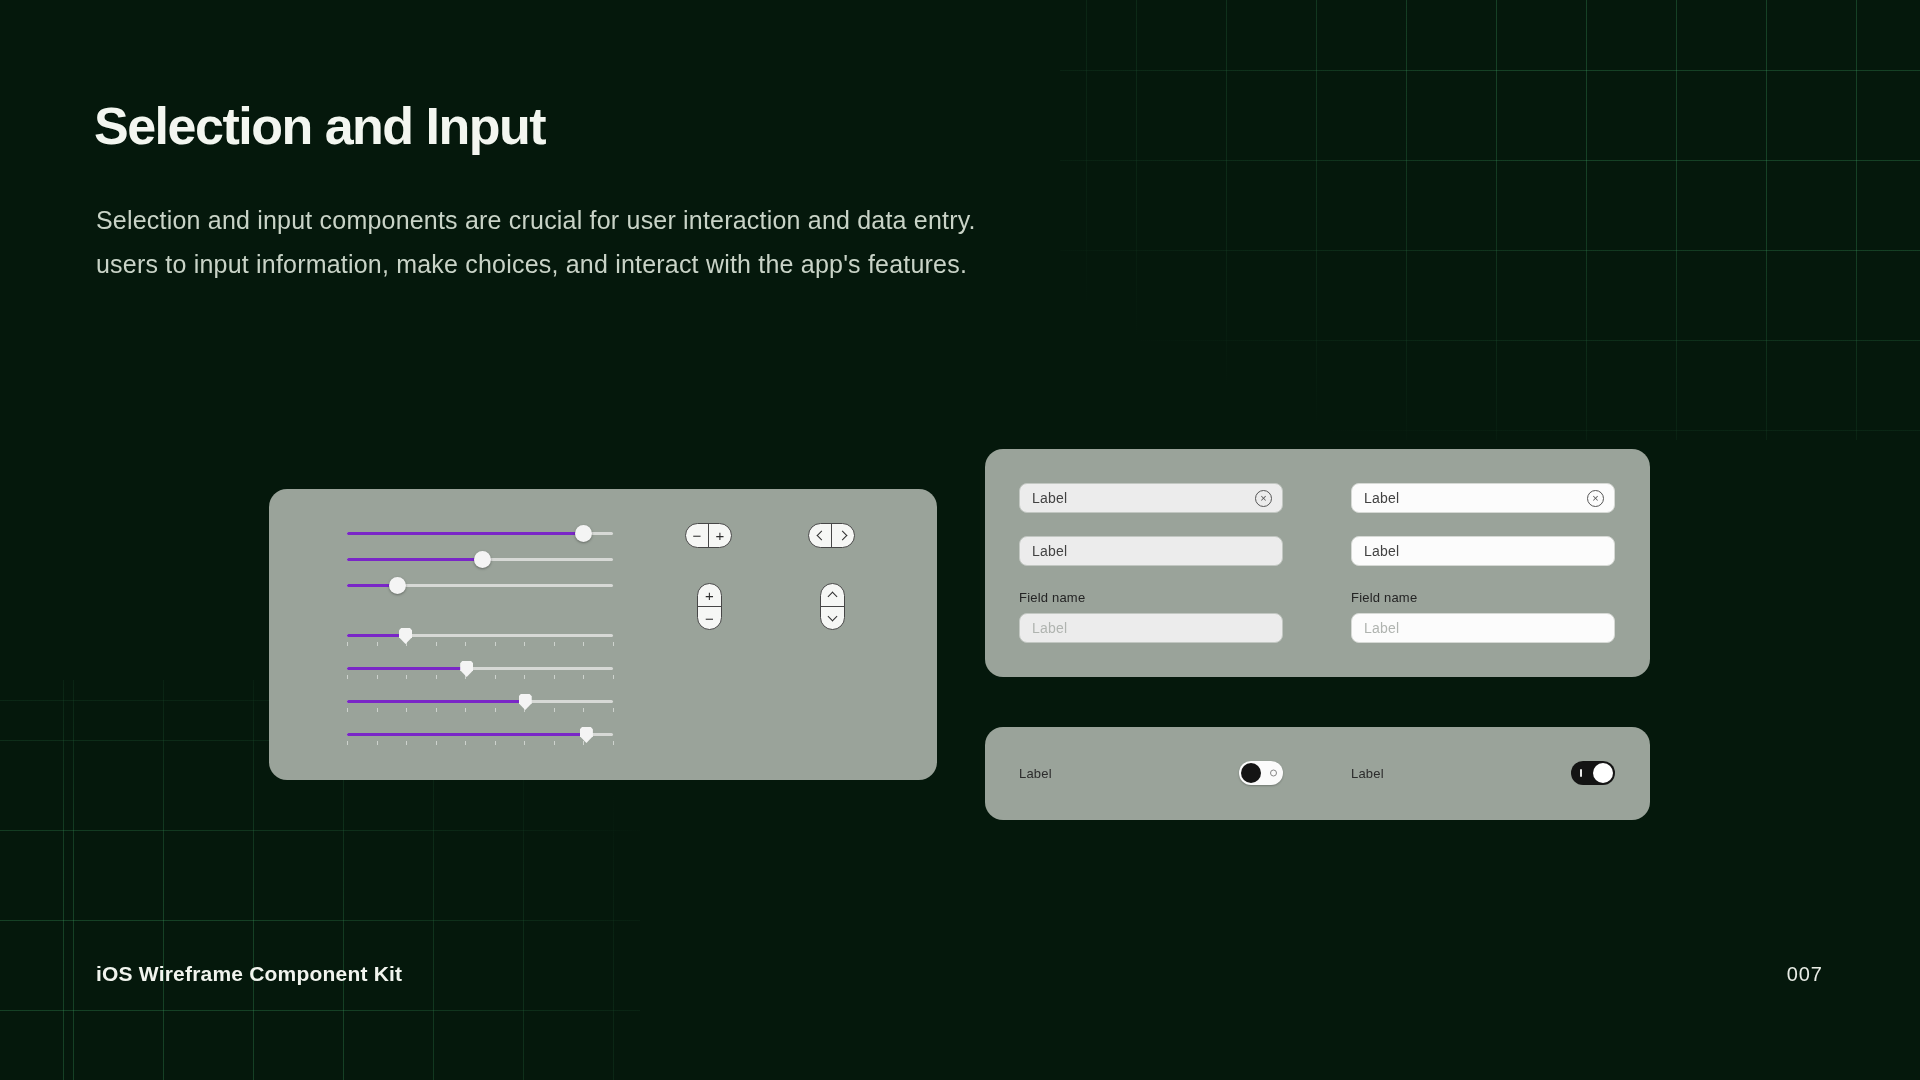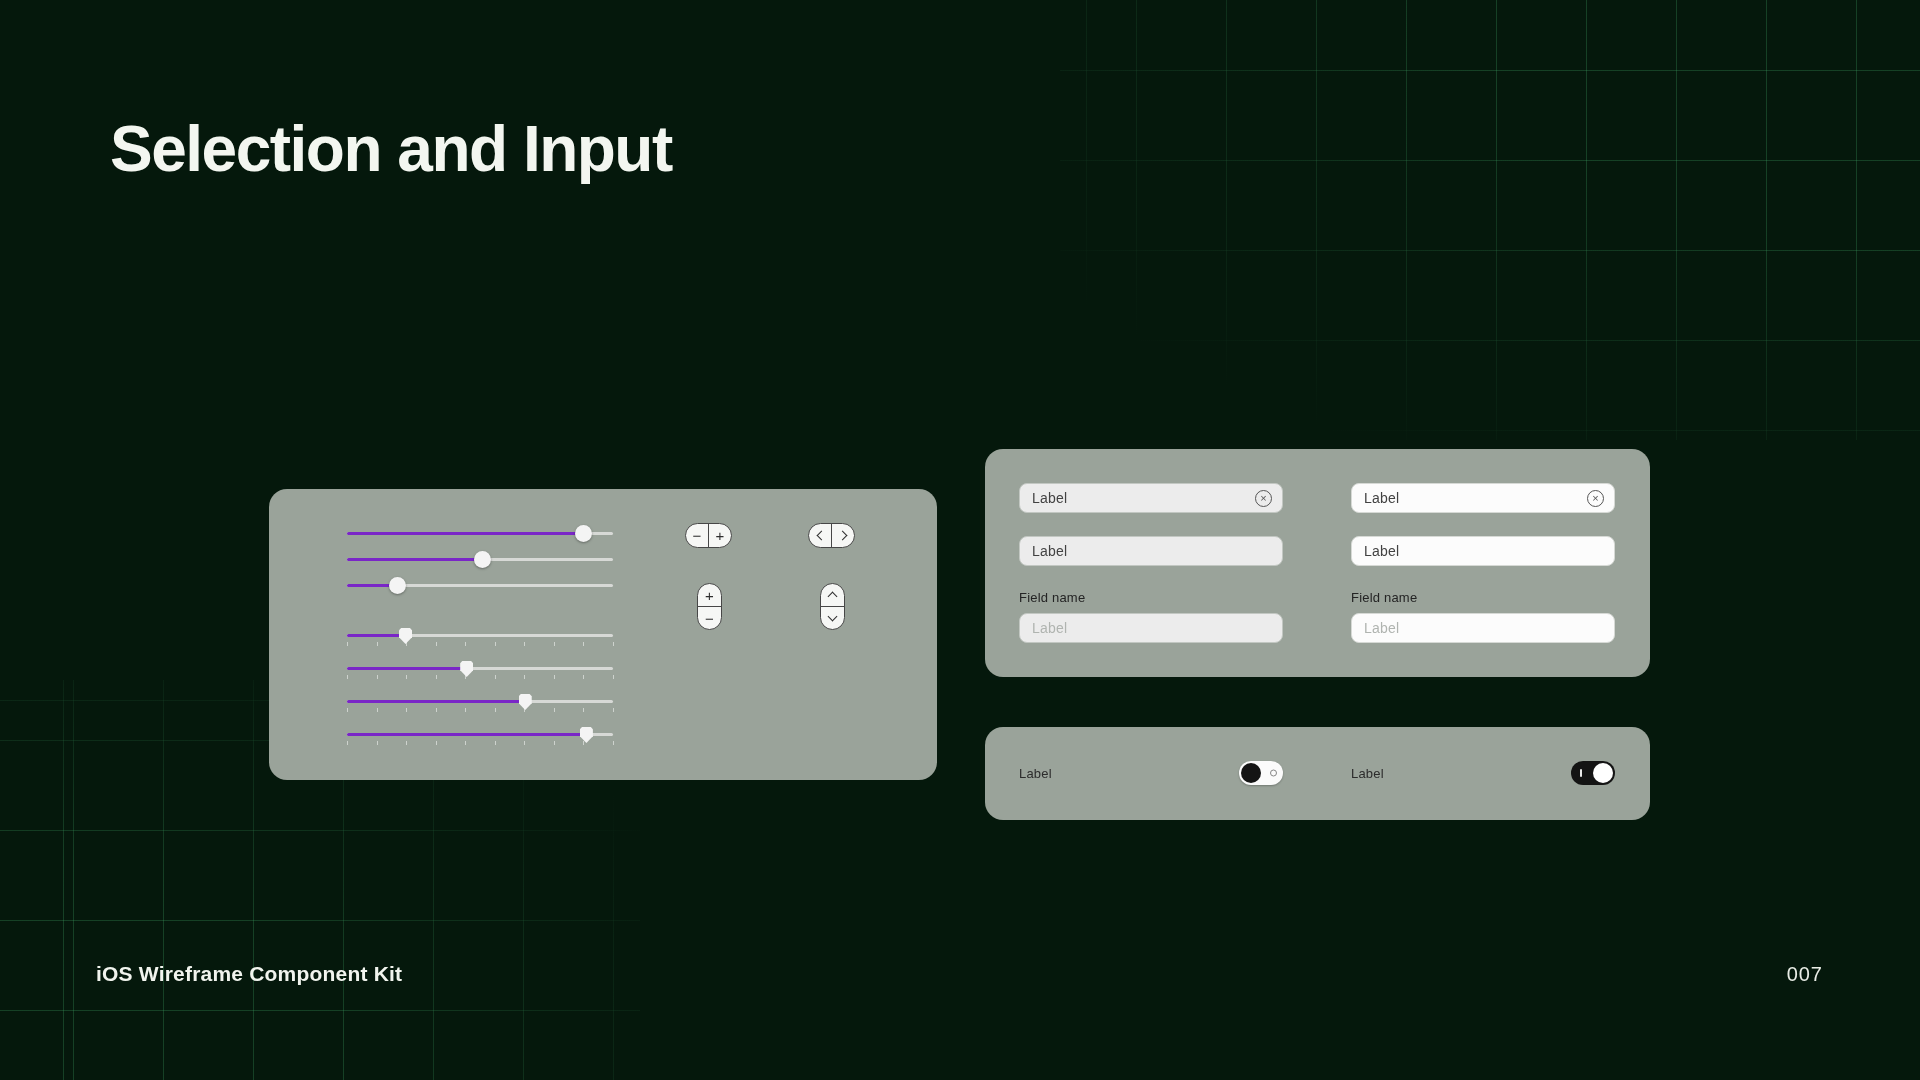--- a/index.html
+++ b/index.html
@@ -23,8 +23,8 @@
 
   
   #title{
-    position:absolute;left:94px;top:96px;margin:16px;
-    font-size:64px;font-weight:700;letter-spacing:-1.5px;
+    position:absolute;left:94px;top:96px;margin:0;
+    font-size:52px;font-weight:700;letter-spacing:-1.5px;
     color:#f3f6f0;white-space:nowrap;
   }
   #description{position:absolute;left:96px;top:198px;color:#c9d3c7;}

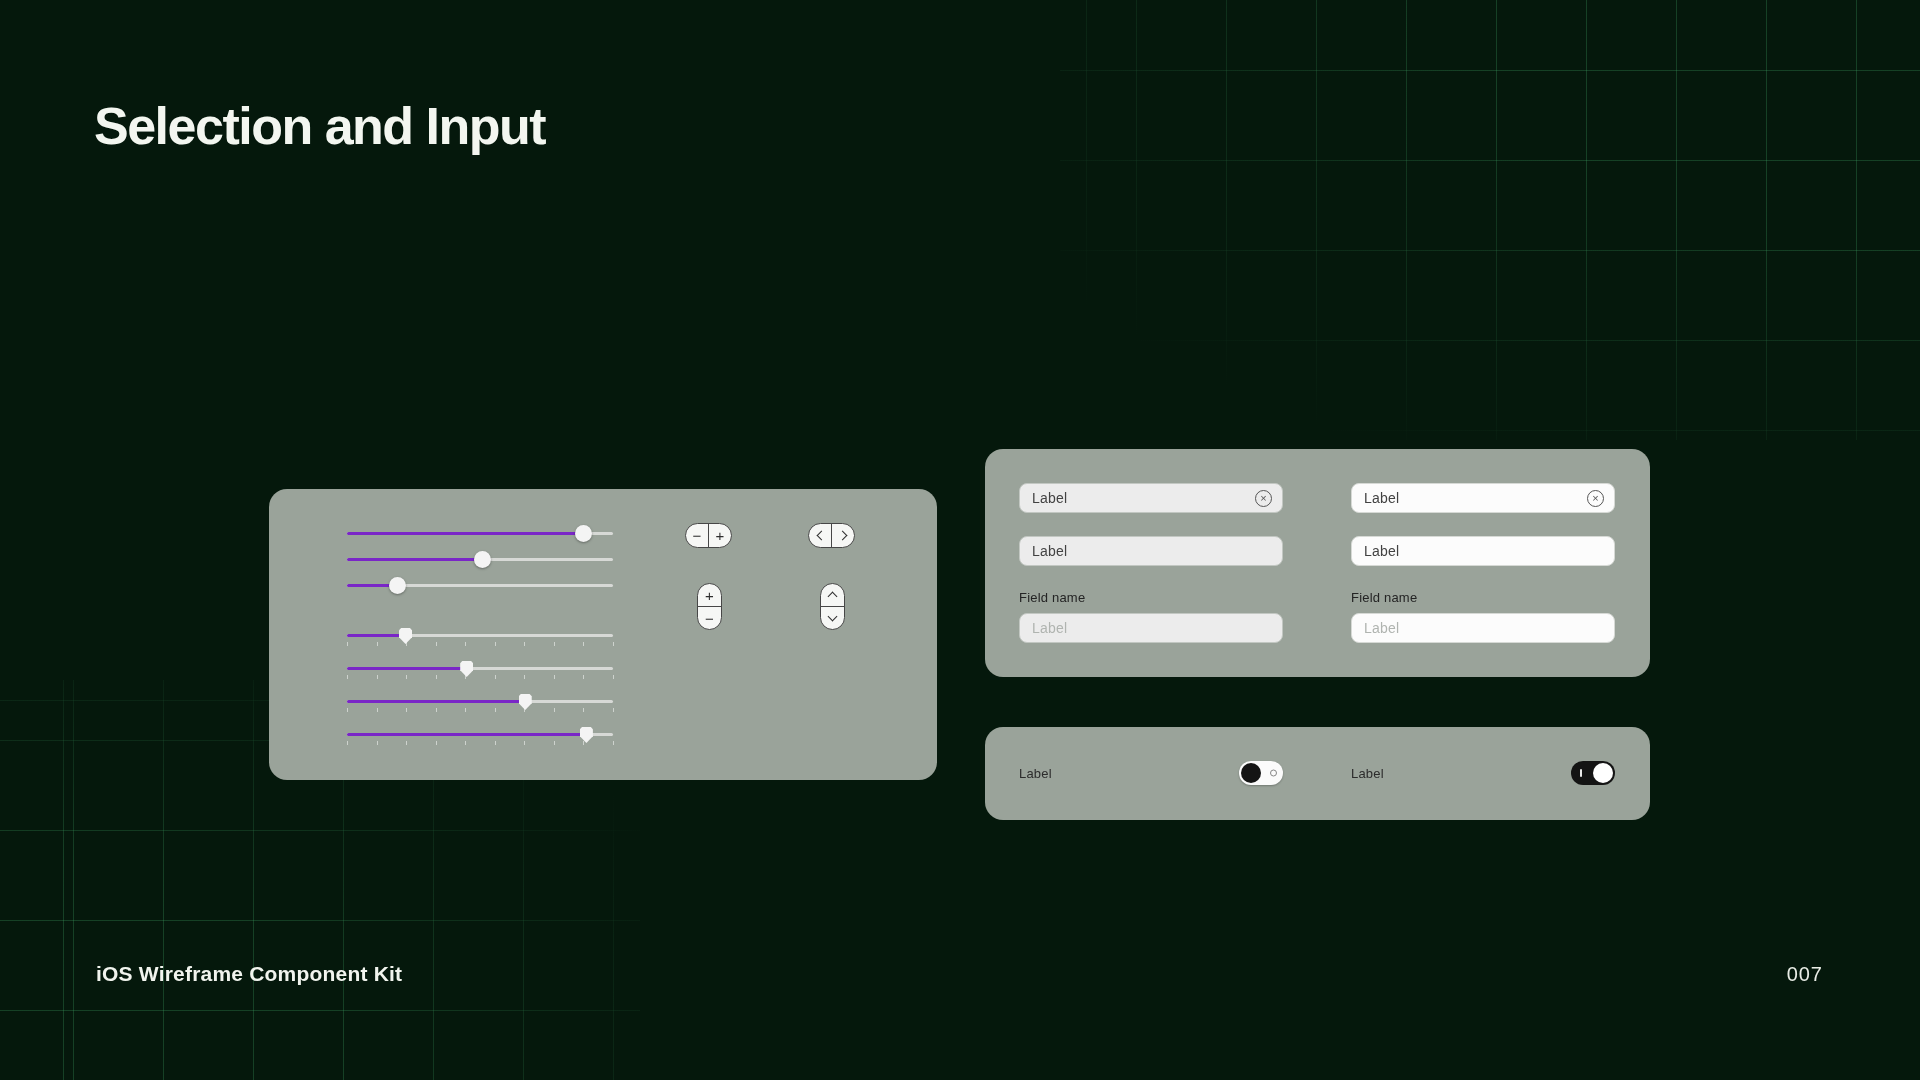--- a/index.html
+++ b/index.html
@@ -122,6 +122,7 @@
 <h1 id="title">Selection and Input</h1>
 
 <div id="description">
+  <div class="dline">Selection and input components are crucial for user interaction and data entry.</div>
 </div>
 
 <section class="panel" id="panel-sliders">

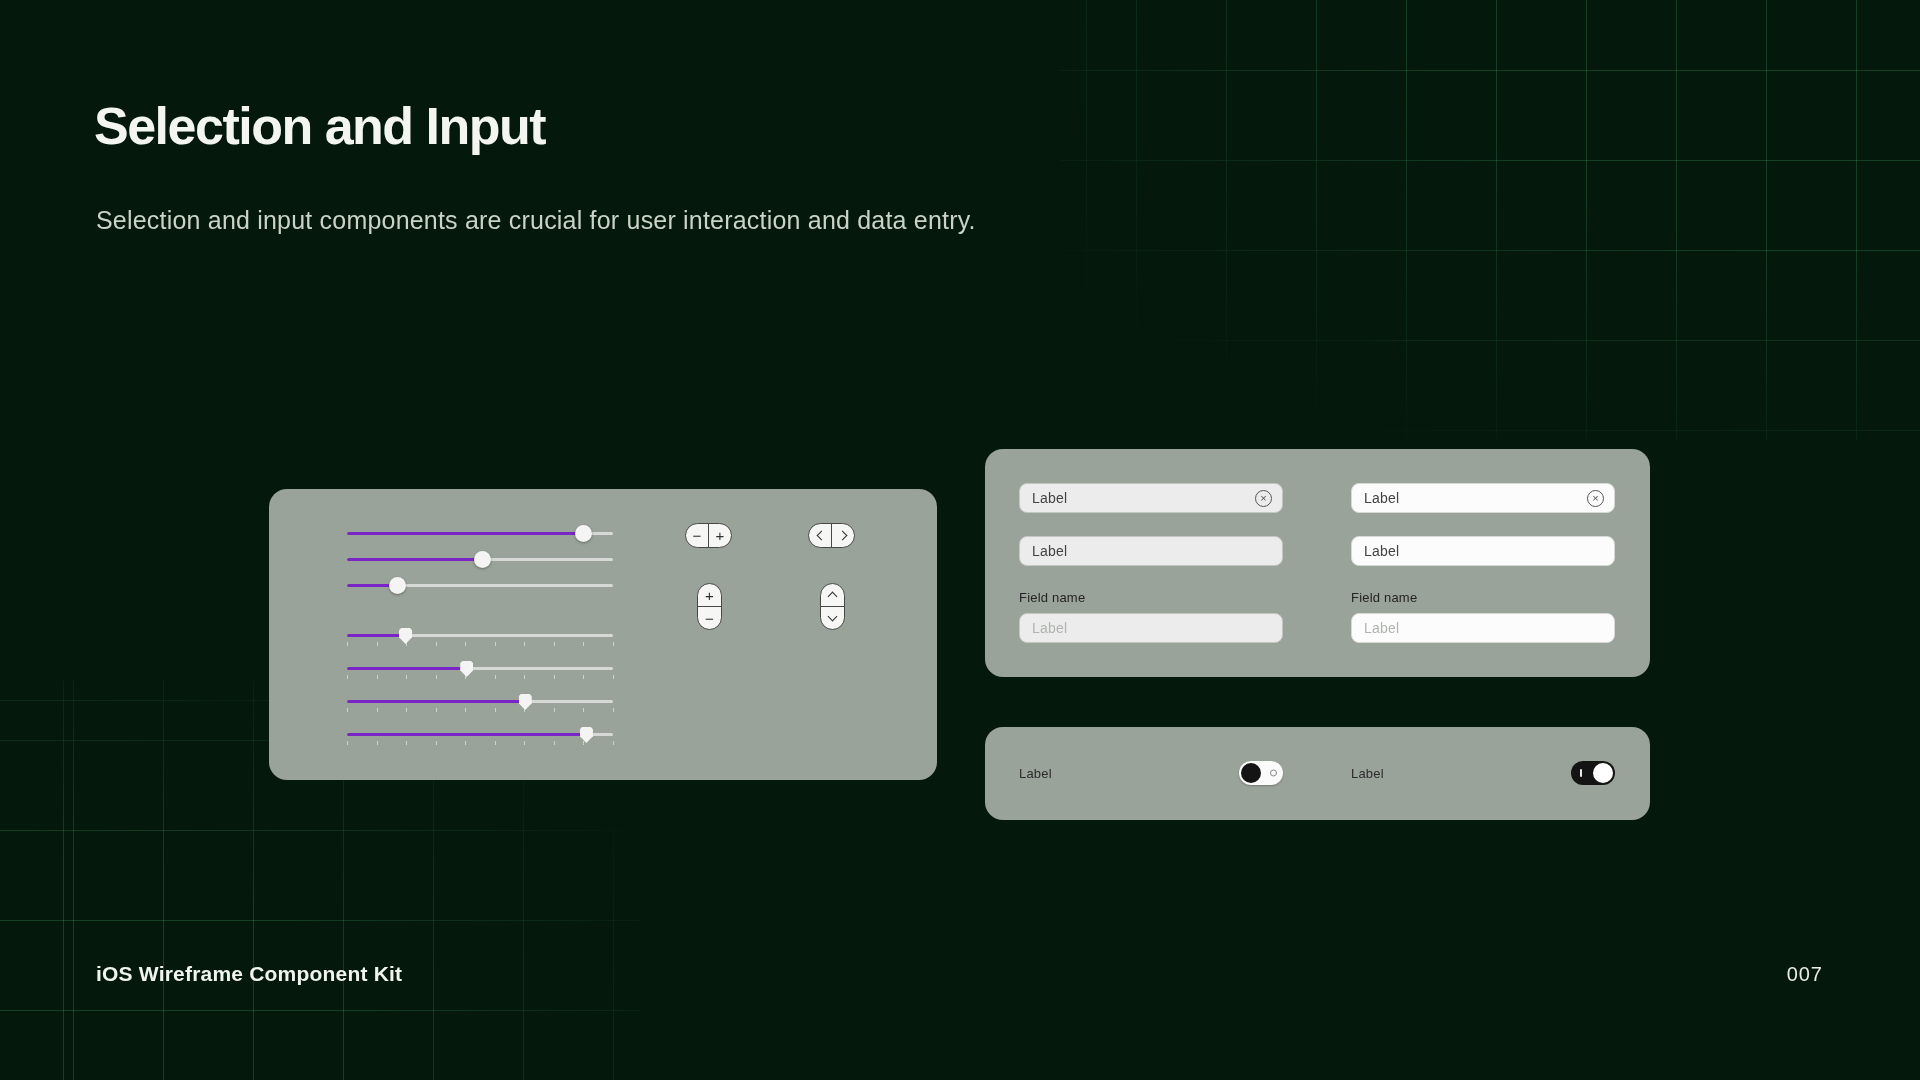--- a/index.html
+++ b/index.html
@@ -123,6 +123,7 @@
 
 <div id="description">
   <div class="dline">Selection and input components are crucial for user interaction and data entry.</div>
+  <div class="dline">users to input information, make choices, and interact with the app's features.</div>
 </div>
 
 <section class="panel" id="panel-sliders">

